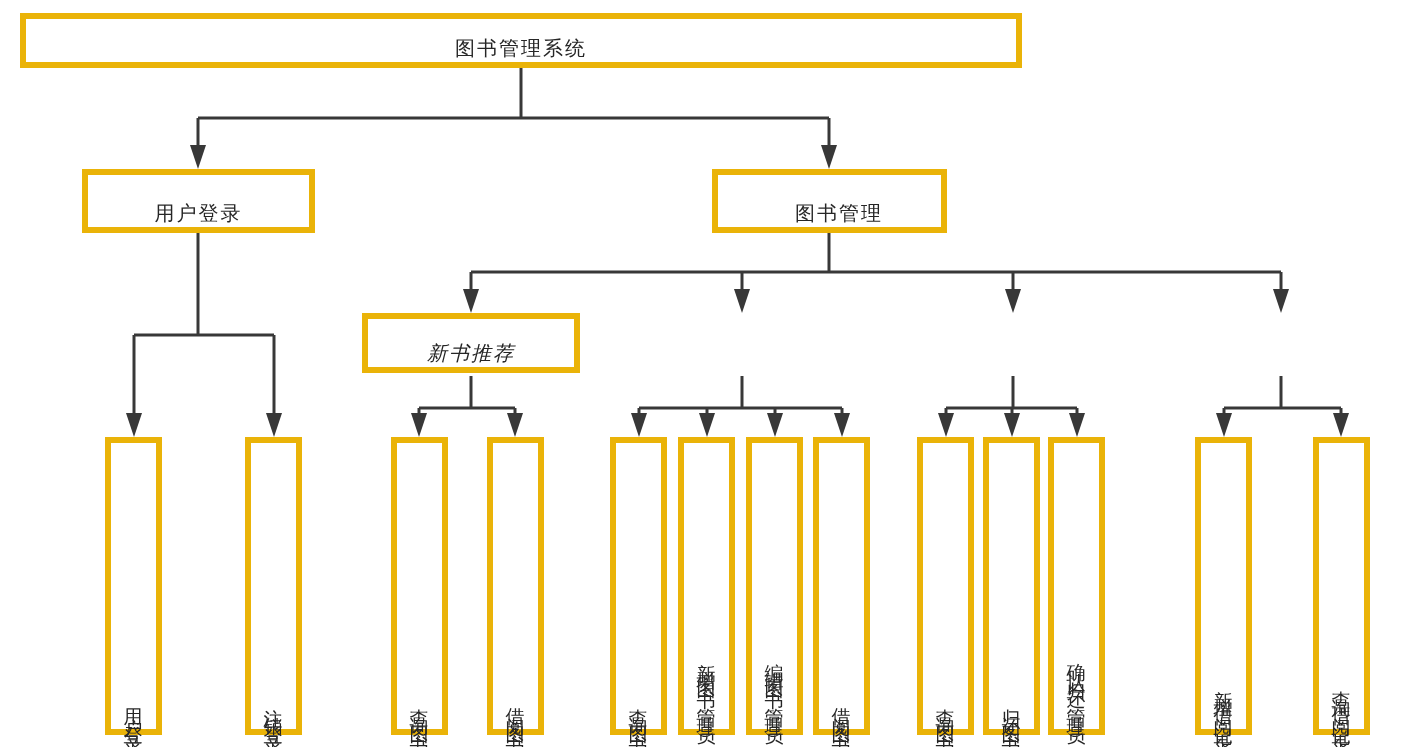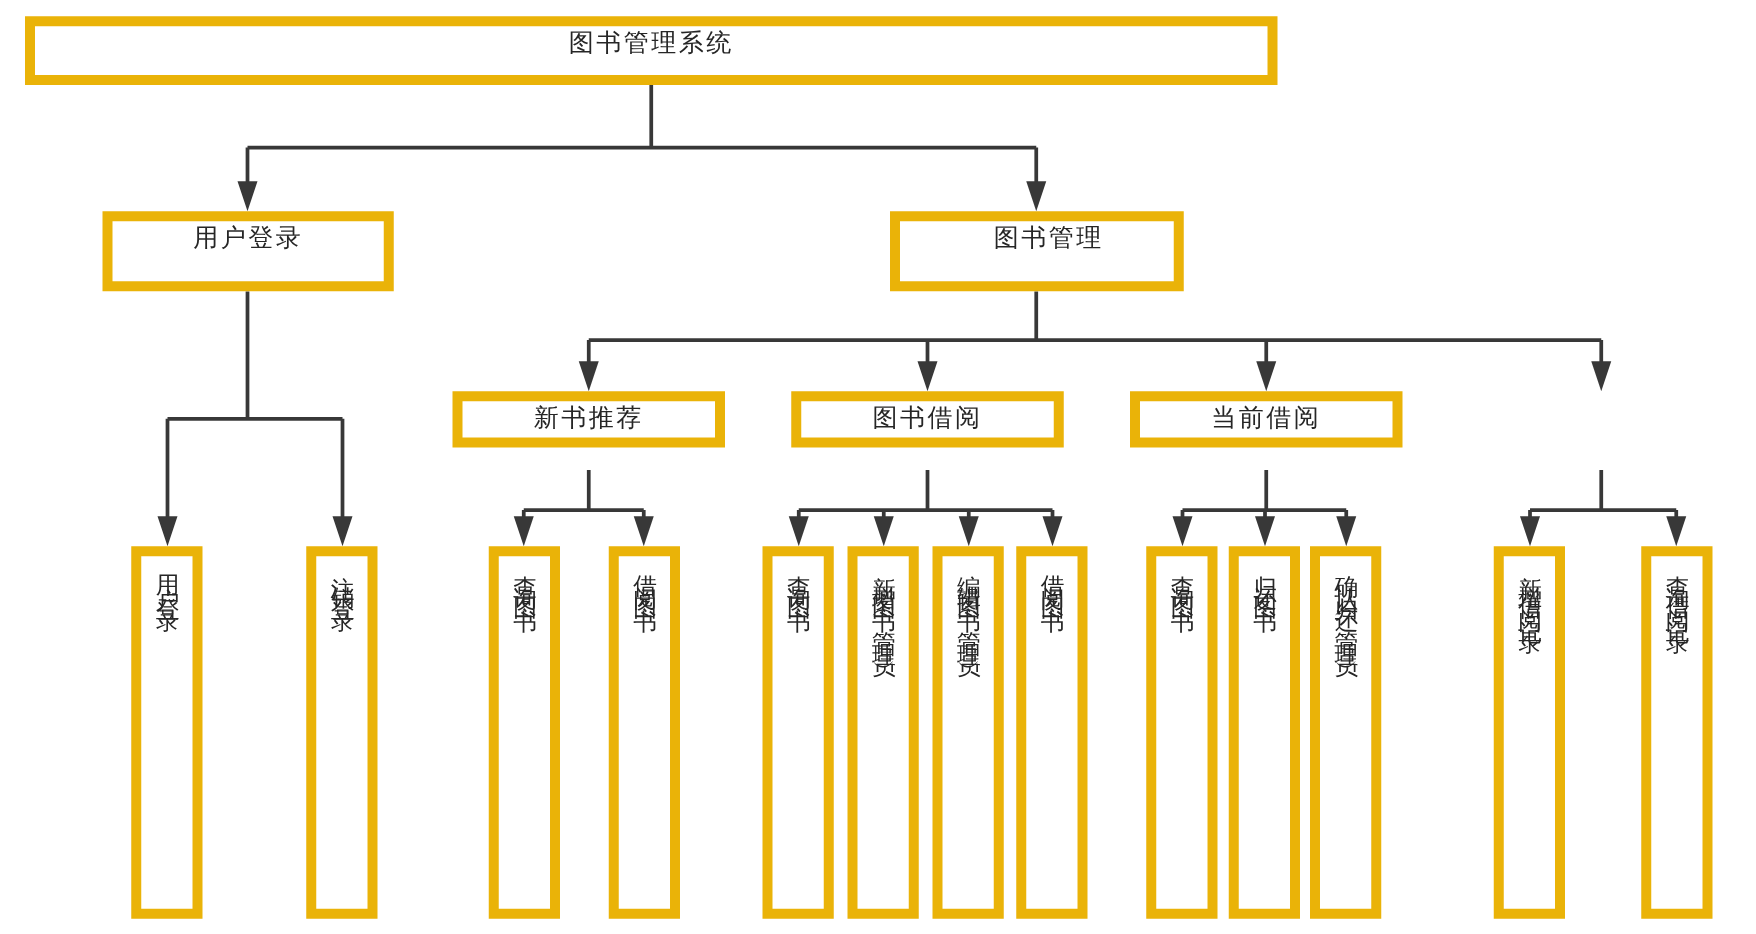--- a/index.html
+++ b/index.html
@@ -20,11 +20,11 @@
   .node {
     position: absolute;
     box-sizing: border-box;
-    border: 8px solid #eab308;
+    border: 6px solid #eab308;
     background: #ffffff;
     color: #262626;
     display: flex;
-    align-items: flex-start;
+    align-items: flex-end;
     justify-content: center;
     z-index: 1;
   }

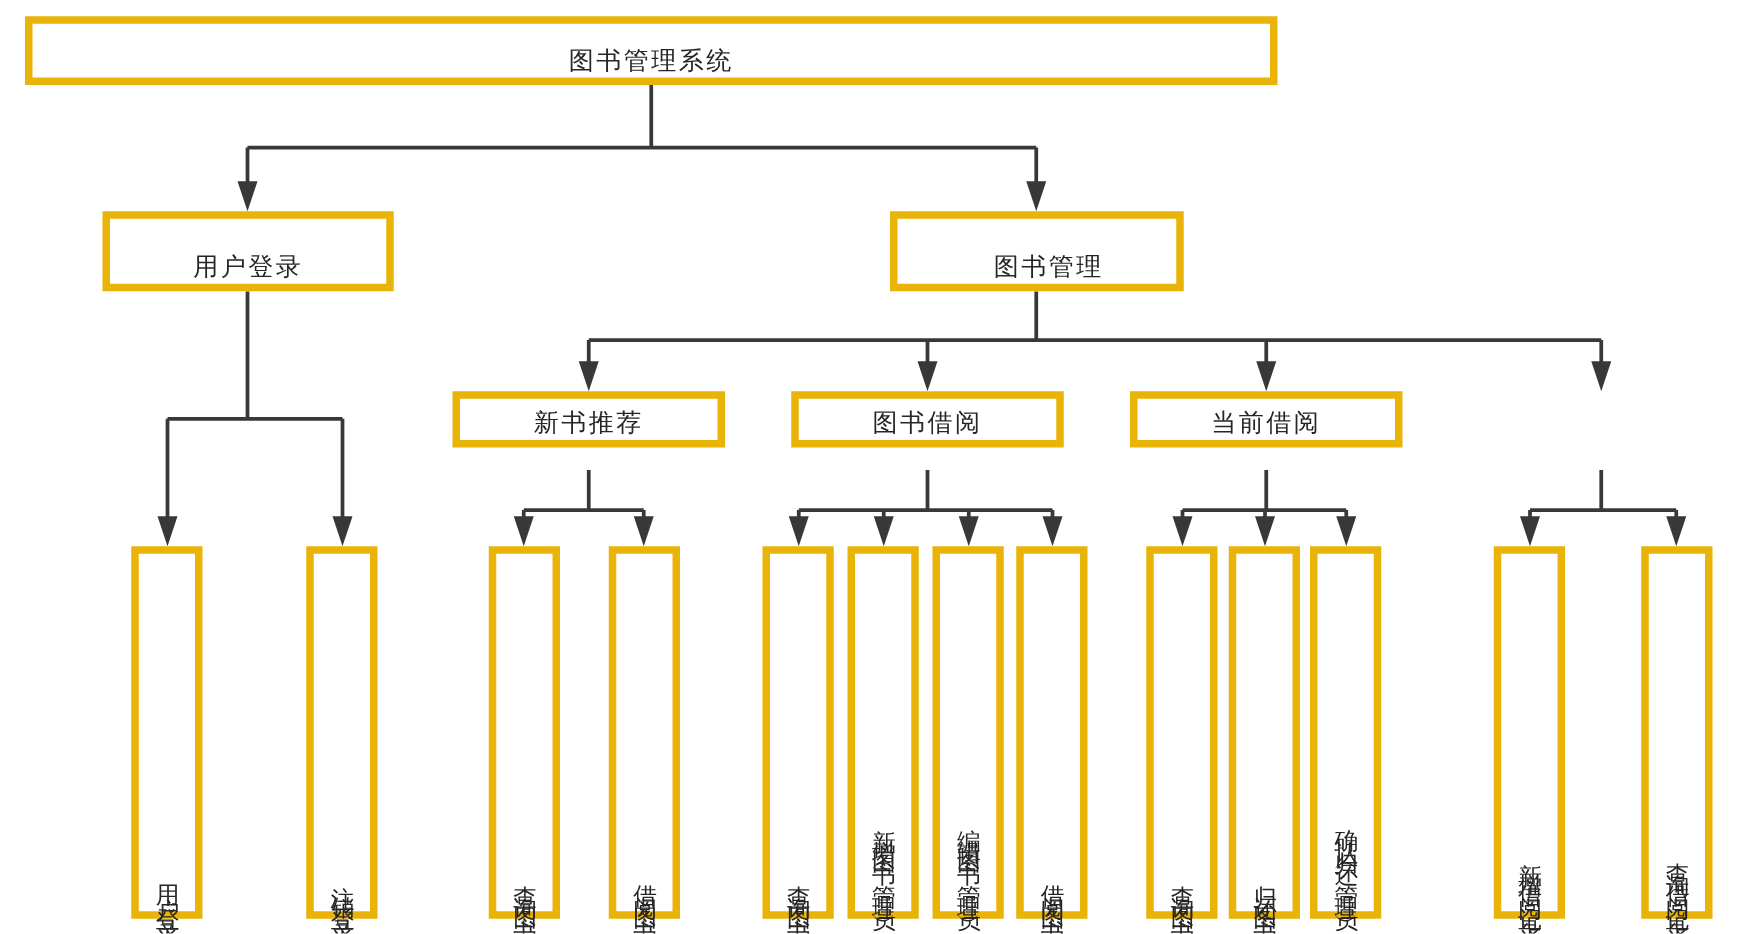--- a/index.html
+++ b/index.html
@@ -32,7 +32,7 @@
   .root  { left: 20px;  top: 13px;  width: 1002px; height: 55px; }
   .l1a   { left: 82px;  top: 169px; width: 233px;  height: 64px; }
   .l1b   { left: 712px; top: 169px; width: 235px;  height: 64px; padding-left: 19px; }
-  .l2    { top: 313px; width: 218px; height: 45px; }
+  .l2    { top: 313px; width: 218px; height: 60px; font-style: italic; }
   .leaf  { top: 437px; width: 57px; height: 298px; font-size: 19px; }
   .vtext {
     writing-mode: vertical-rl;

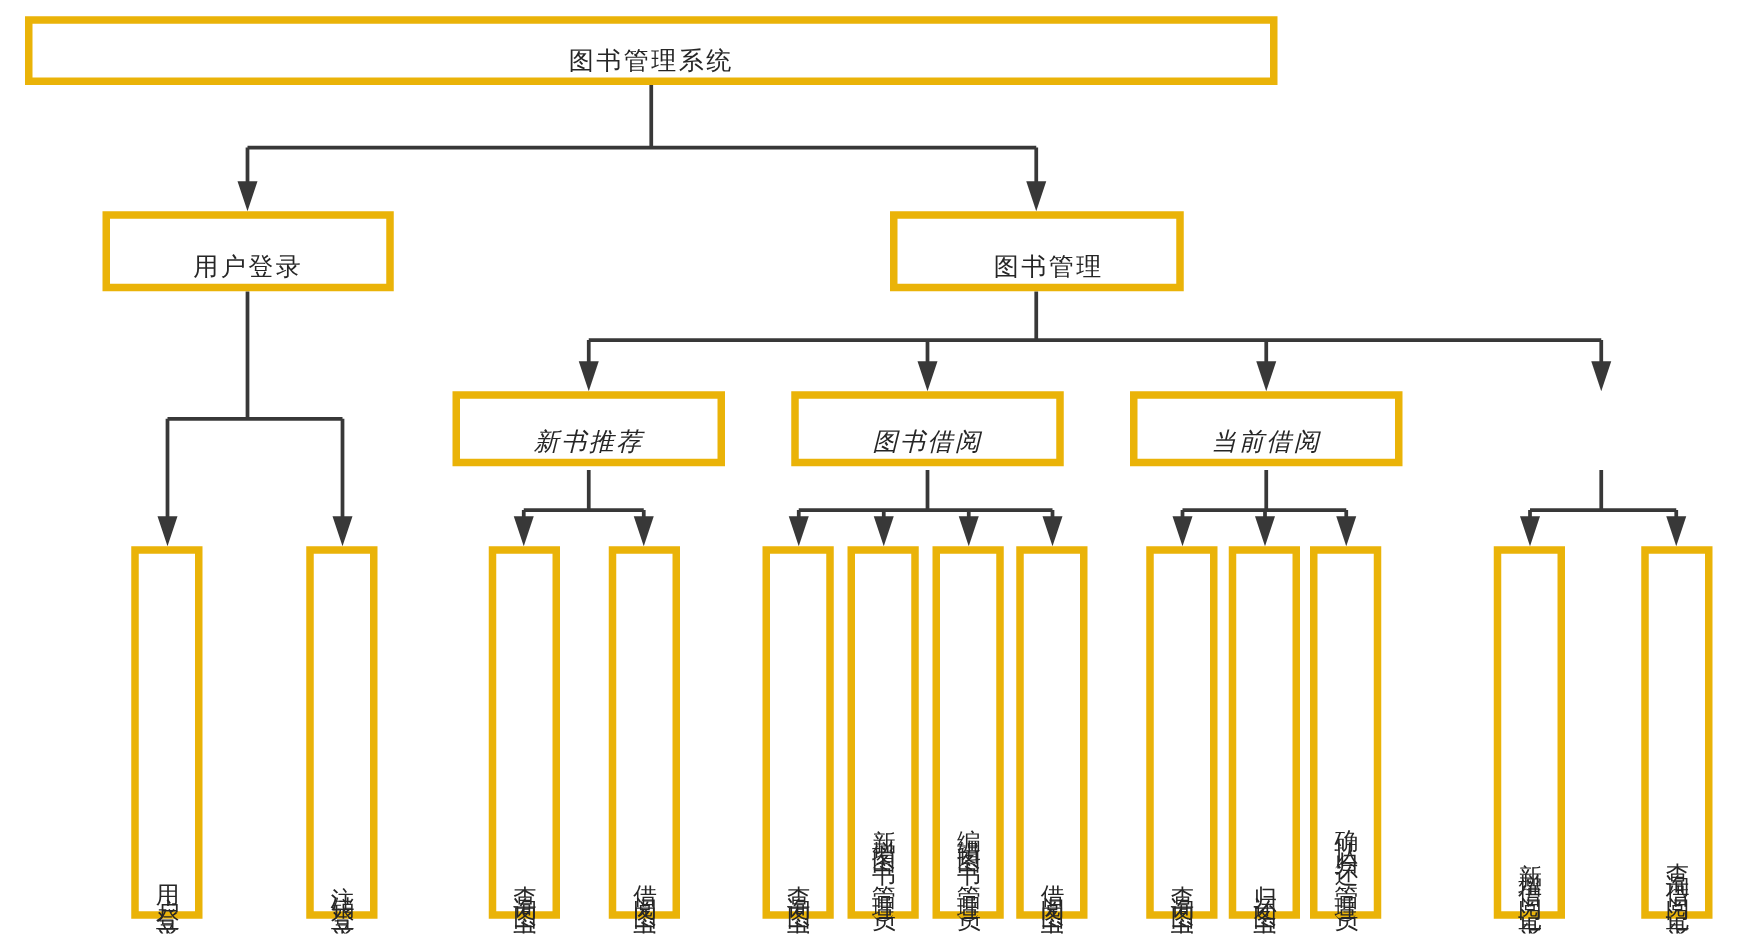--- a/index.html
+++ b/index.html
@@ -141,9 +141,6 @@
   <div class="node hnode l2" style="left:362px">
     <span>新书推荐</span>
   </div>
-  <div class="node hnode l2" style="left:633px">
-    <span>图书借阅</span>
-  </div>
   <div class="node hnode l2" style="left:904px">
     <span>当前借阅</span>
   </div>

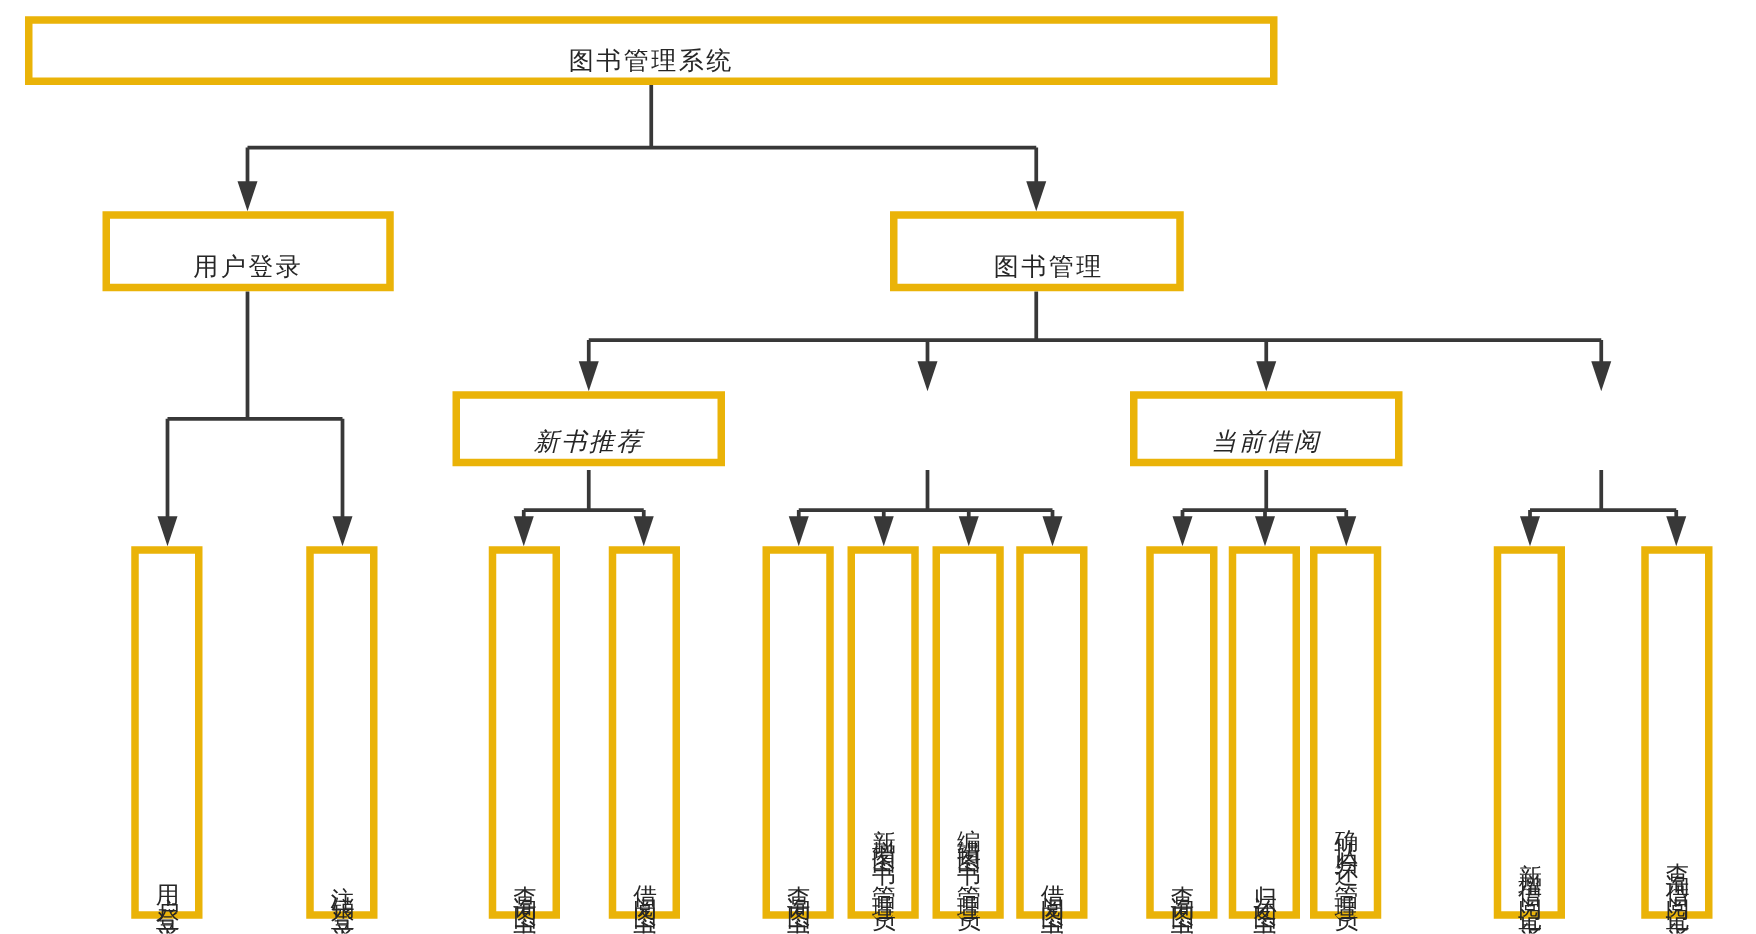--- a/index.html
+++ b/index.html
@@ -141,9 +141,6 @@
   <div class="node hnode l2" style="left:362px">
     <span>新书推荐</span>
   </div>
-  <div class="node hnode l2" style="left:904px">
-    <span>当前借阅</span>
-  </div>
 
   <div class="node leaf" style="left:105px">
     <span class="vtext">用户登录</span>

